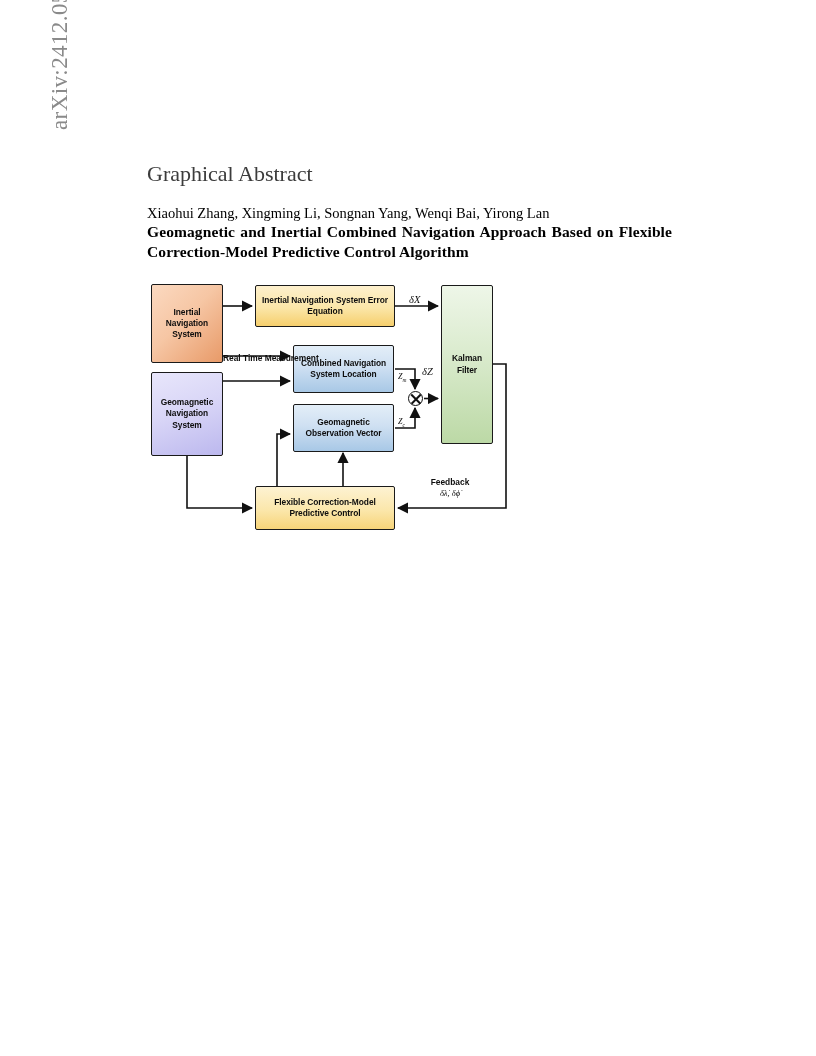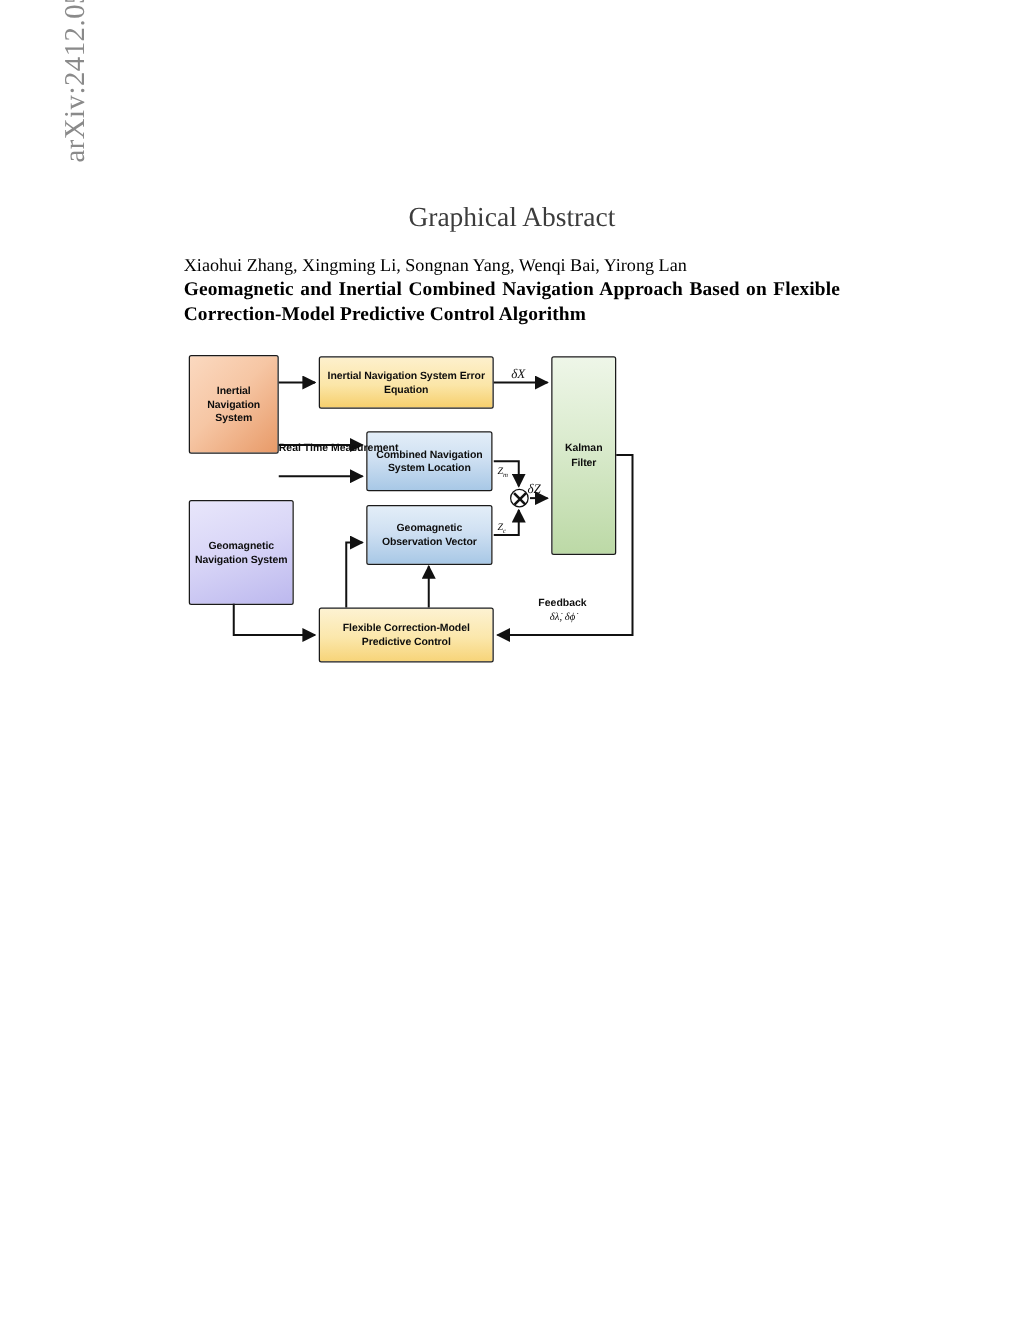--- a/index.html
+++ b/index.html
@@ -46,7 +46,6 @@
     line-height: 28px;
     margin: 0 0 16px 0;
     font-weight: normal;
-    text-align: center;
   }
   #paper-title {
     font-family: "Liberation Serif", serif;

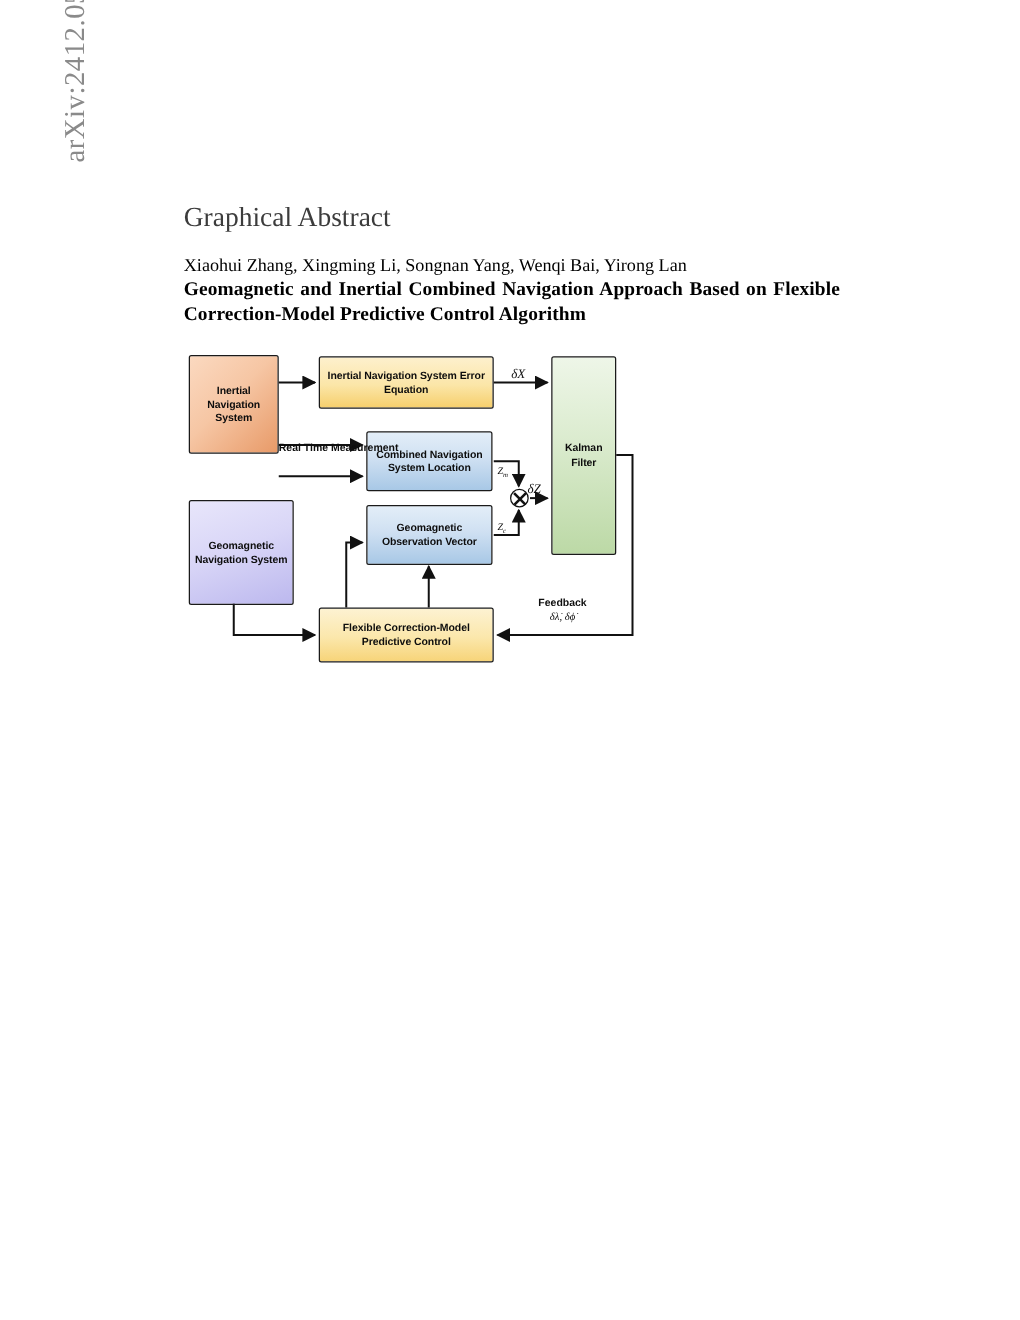--- a/index.html
+++ b/index.html
@@ -145,7 +145,7 @@
   .m-dx { left:409px; top:294px; }
   .m-zm { left:398px; top:372px; }
   .m-zc { left:398px; top:417px; }
-  .m-dz { left:422px; top:386px; }
+  .m-dz { left:422px; top:366px; }
 
   
   #sum-op {

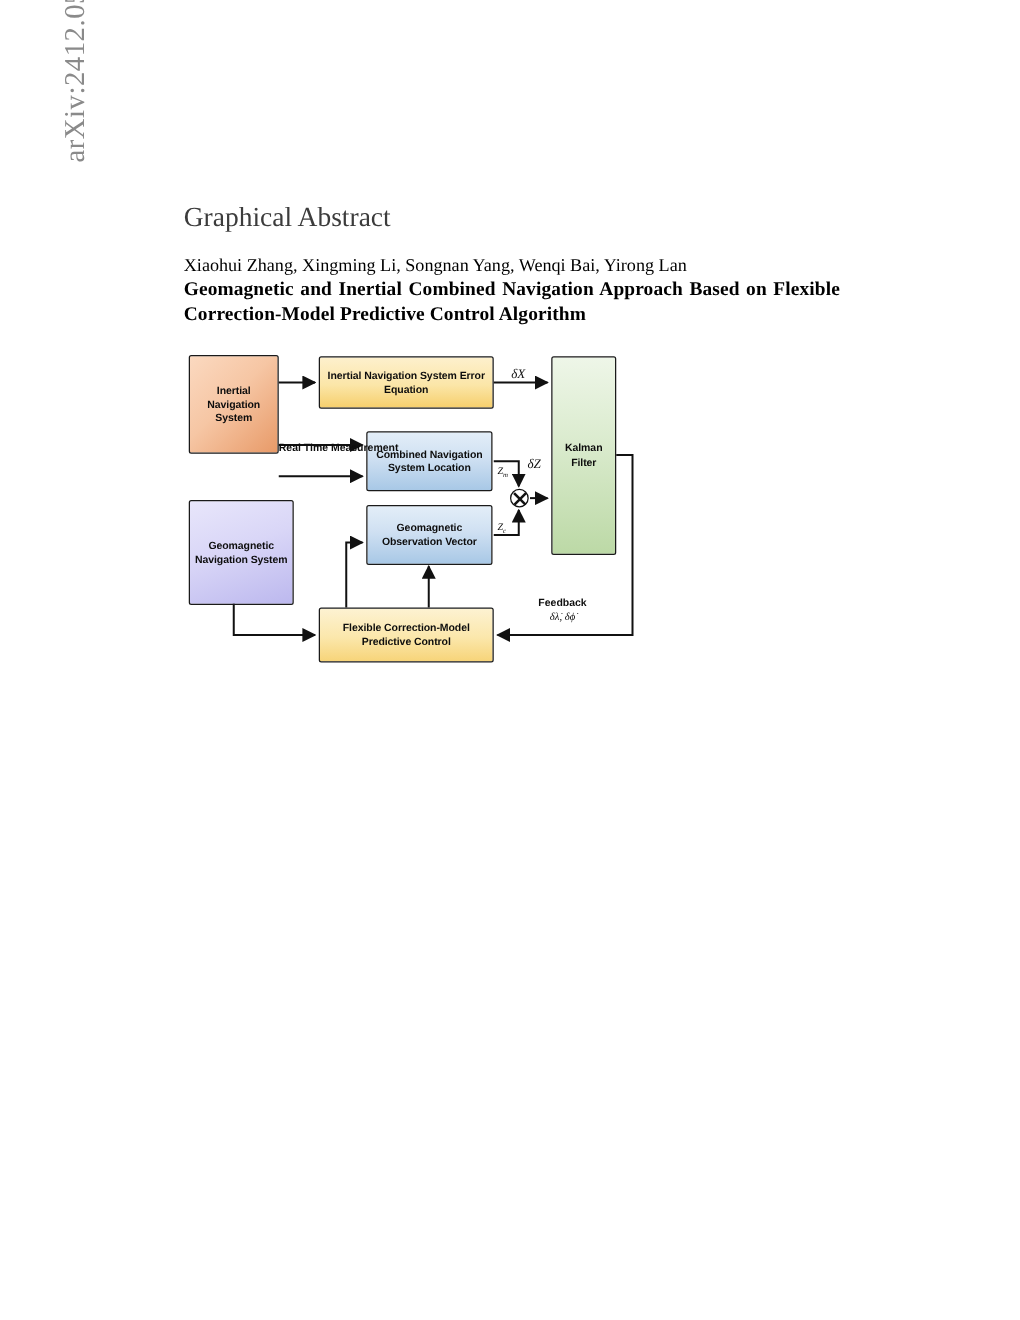--- a/index.html
+++ b/index.html
@@ -93,8 +93,8 @@
 
   .n-ins   { left:151px; top:284px;  width:72px;  height:79px;
              background: linear-gradient(135deg,#fbd9c0 0%,#f6c6a4 45%,#e89a68 100%); }
-  .n-gns   { left:151px; top:372px;  width:84px;  height:84px;
-             background: linear-gradient(160deg,#e8e6fb 0%,#d9d6f7 45%,#bcb8ee 100%); margin-top: 28px; }
+  .n-gns   { left:151px; top:372px;  width:72px;  height:84px;
+             background: linear-gradient(160deg,#e8e6fb 0%,#d9d6f7 45%,#bcb8ee 100%); }
   .n-err   { left:255px; top:285px;  width:140px; height:42px;
              background: linear-gradient(180deg,#fdf0cd 0%,#fbe6a8 55%,#f6cf6d 100%); }
   .n-comb  { left:293px; top:345px;  width:101px; height:48px;

